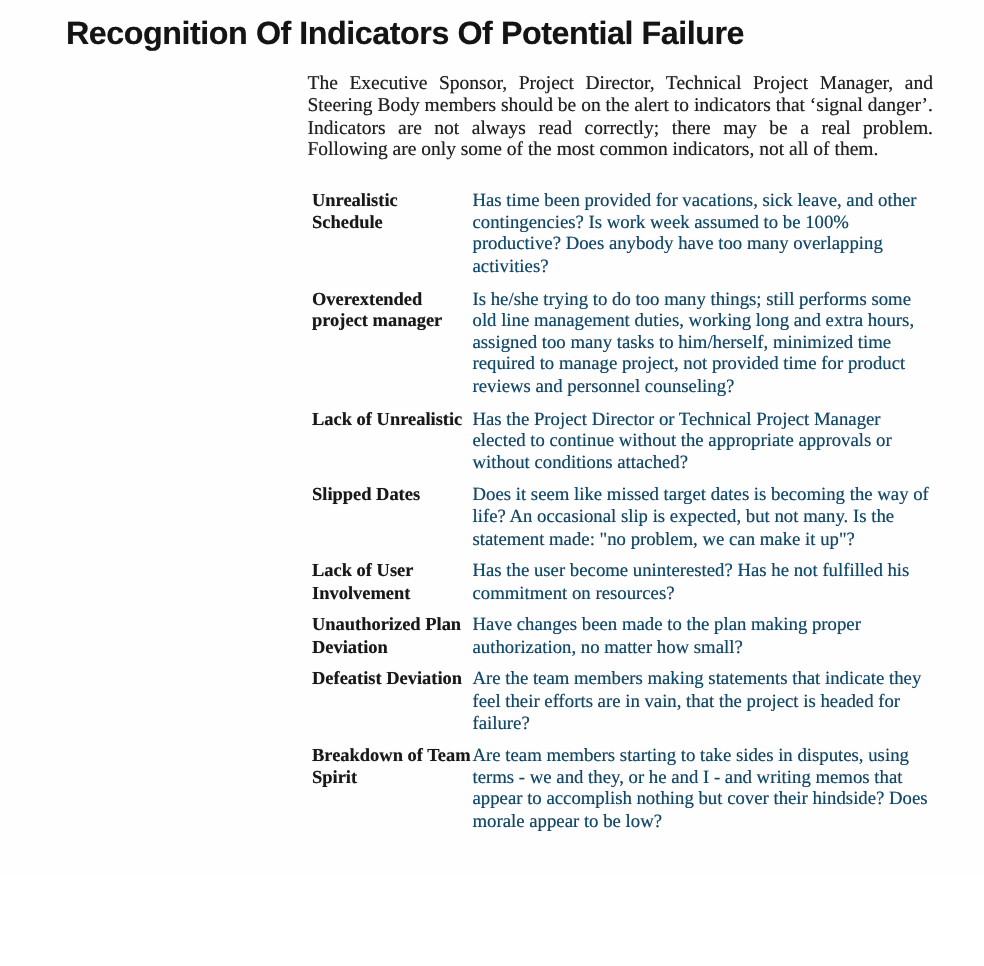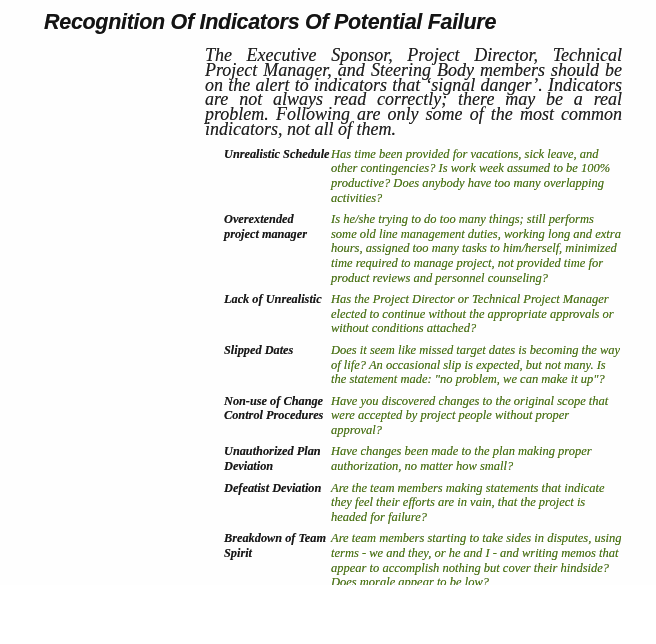--- a/index.html
+++ b/index.html
@@ -15,7 +15,6 @@
     overflow: hidden;
     font-family: "Liberation Serif", serif;
     color: #1e1e1e;
-    font-style: italic;
   }
   .page-title {
     position: absolute;

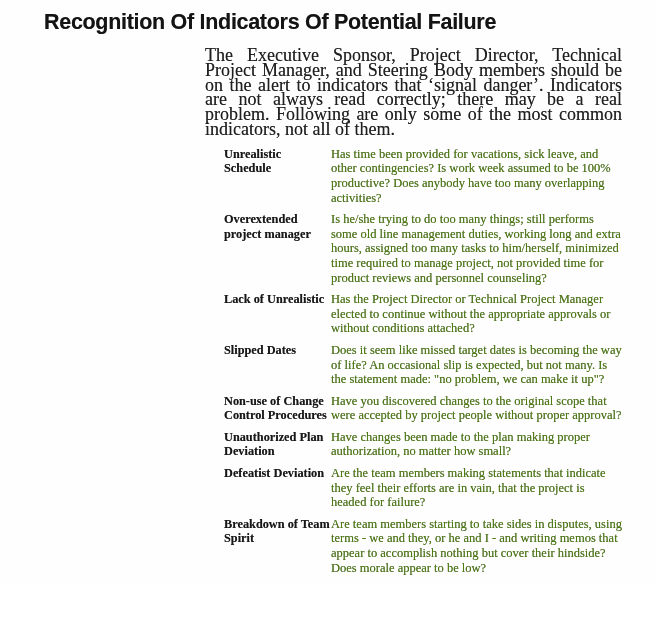--- a/index.html
+++ b/index.html
@@ -34,10 +34,10 @@
     width: 417px;
   }
   .intro {
-    font-size: 18px;
+    font-size: 13px;
     line-height: 14.8px;
     text-align: justify;
-    margin: 0 0 10px 0;
+    margin: 0 0 19px 0;
     color: #202020;
   }
   .row {

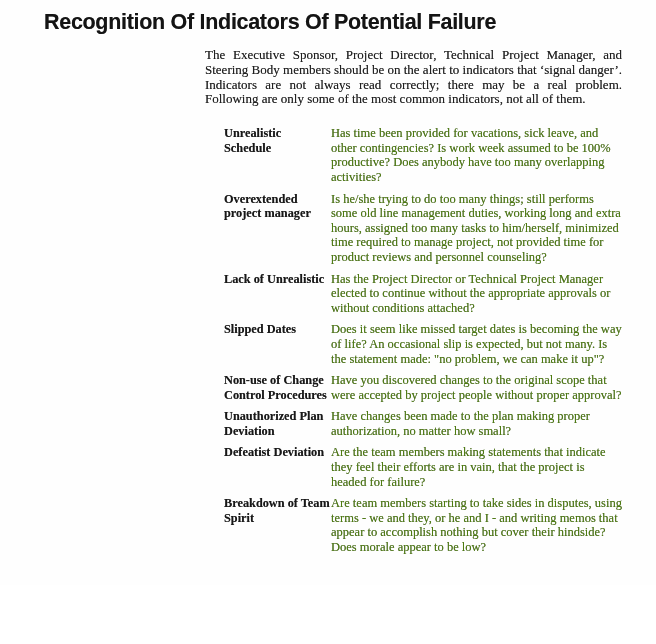--- a/index.html
+++ b/index.html
@@ -44,7 +44,6 @@
     display: flex;
     margin-top: 7px;
     align-items: flex-start;
-    margin-left: 16px;
   }
   .label {
     flex: 0 0 110px;

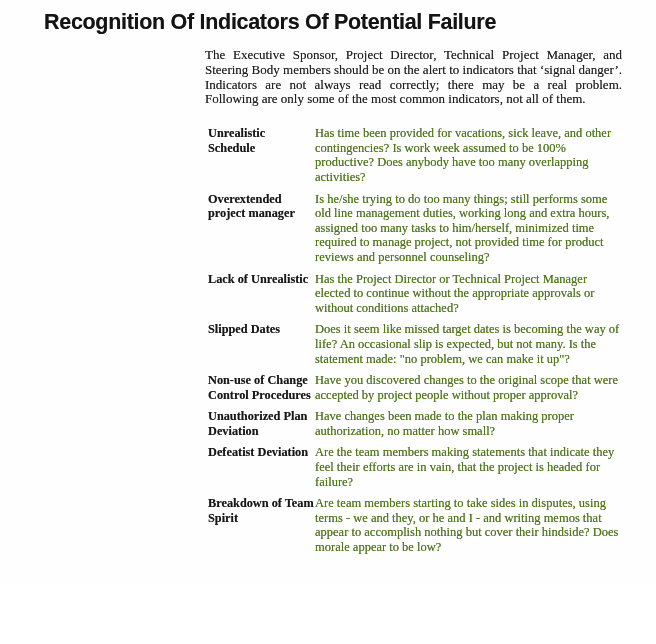--- a/index.html
+++ b/index.html
@@ -59,7 +59,7 @@
     font-size: 12.5px;
     line-height: 14.6px;
     text-align: left;
-    color: #4d7c0f;
+    color: #0c4a6e;
   }
   
   .page-title, .intro, .label, .desc {

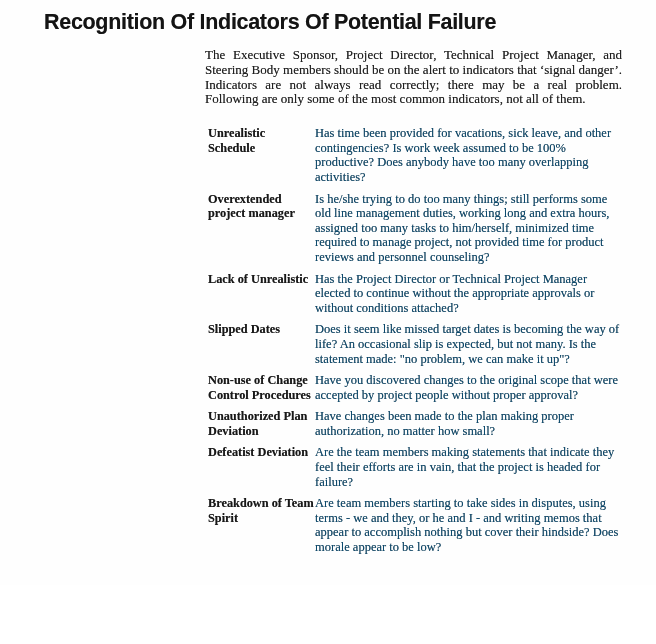--- a/index.html
+++ b/index.html
@@ -93,6 +93,10 @@
           <div class="desc">Does it seem like missed target dates is becoming the way of life?  An occasional slip is expected, but not many.  Is the statement made:  "no problem, we can make it up"?</div>
         </div>
         <div class="row">
+          <div class="label">Lack of User Involvement</div>
+          <div class="desc">Has the user become uninterested?  Has he not fulfilled his commitment on resources?</div>
+        </div>
+        <div class="row">
           <div class="label">Non-use of Change Control Procedures</div>
           <div class="desc">Have you discovered changes to the original scope that were accepted by project people without proper approval?</div>
         </div>

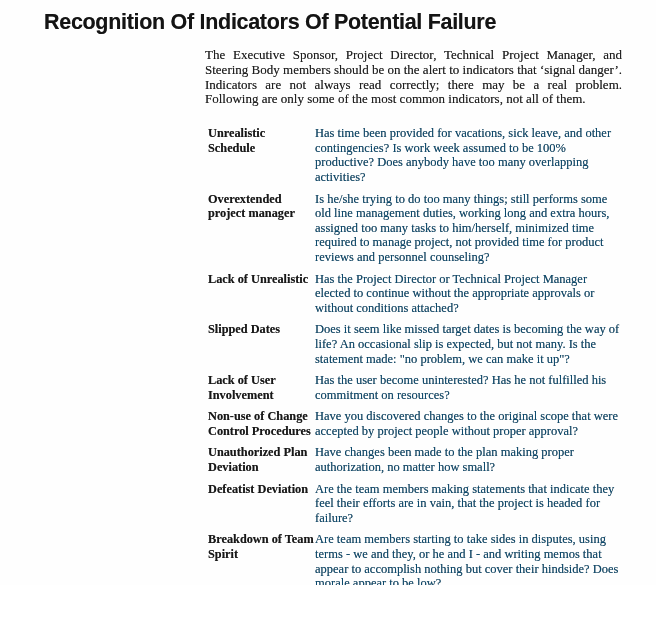--- a/index.html
+++ b/index.html
@@ -97,10 +97,6 @@
           <div class="desc">Has the user become uninterested?  Has he not fulfilled his commitment on resources?</div>
         </div>
         <div class="row">
-          <div class="label">Non-use of Change Control Procedures</div>
-          <div class="desc">Have you discovered changes to the original scope that were accepted by project people without proper approval?</div>
-        </div>
-        <div class="row">
           <div class="label">Unauthorized Plan Deviation</div>
           <div class="desc">Have changes been made to the plan making proper authorization, no matter how small?</div>
         </div>

